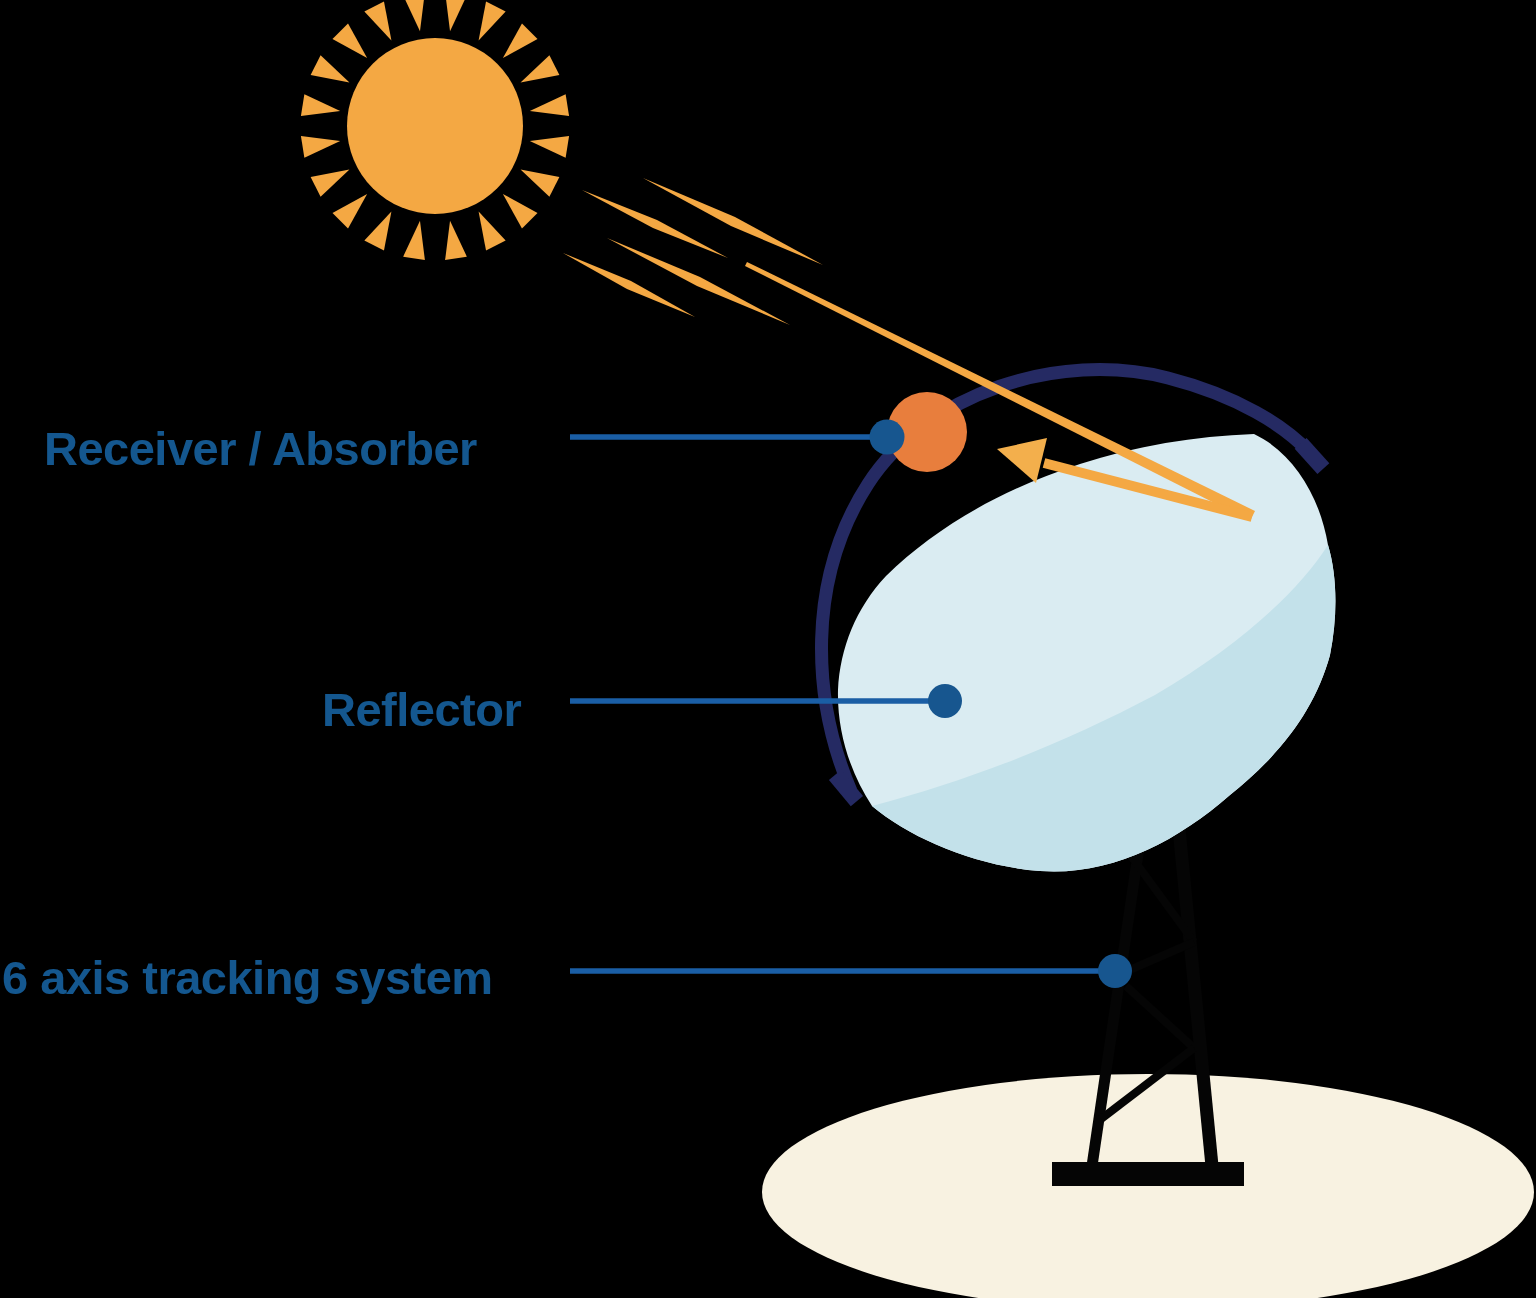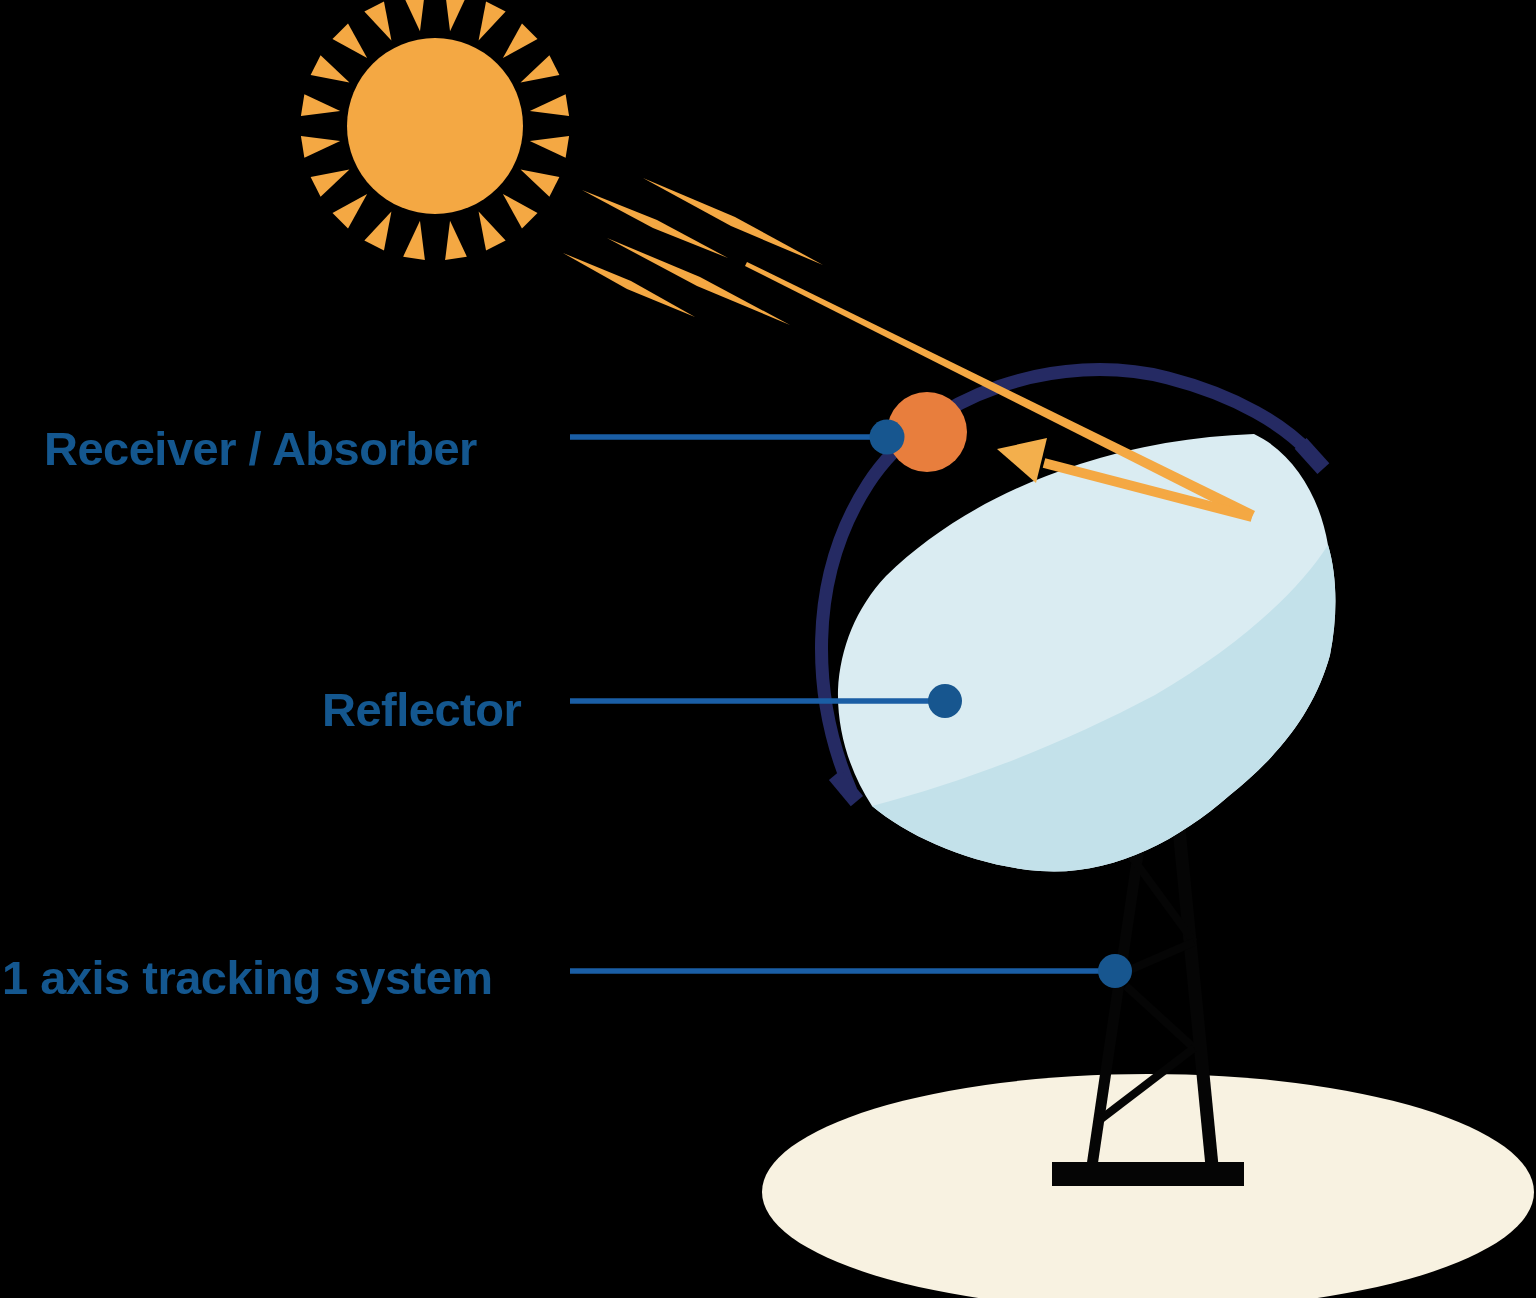--- a/index.html
+++ b/index.html
@@ -124,7 +124,7 @@
 
   <div class="label" id="label-receiver" style="color: rgb(20, 87, 143);">Receiver / Absorber</div>
   <div class="label" id="label-reflector" style="color: rgb(20, 87, 143); margin-left: 45px;">Reflector</div>
-  <div class="label" id="label-tracking" style="color: rgb(20, 87, 143);">1 axis tracking system</div>
+  <div class="label" id="label-tracking" style="color: rgb(20, 87, 143);">6 axis tracking system</div>
 </div>
 
 </body></html>

